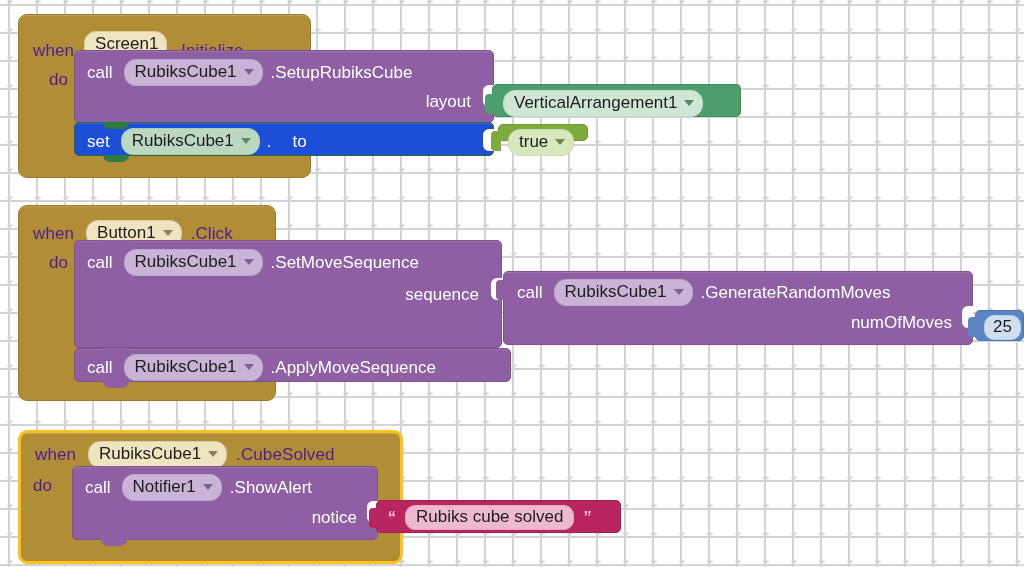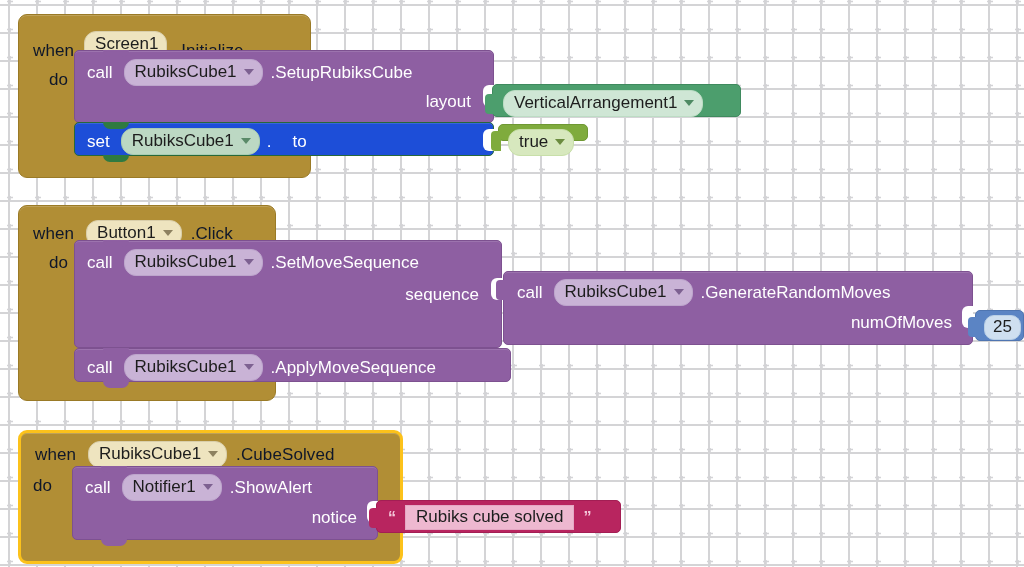--- a/index.html
+++ b/index.html
@@ -34,7 +34,7 @@
   }
 
   .row{position:absolute;display:flex;align-items:center;}
-  .kw{color:#0f172a;font-size:17px;letter-spacing:.1px;}
+  .kw{color:#4c1d95;font-size:17px;letter-spacing:.1px;}
 
   
   .field{

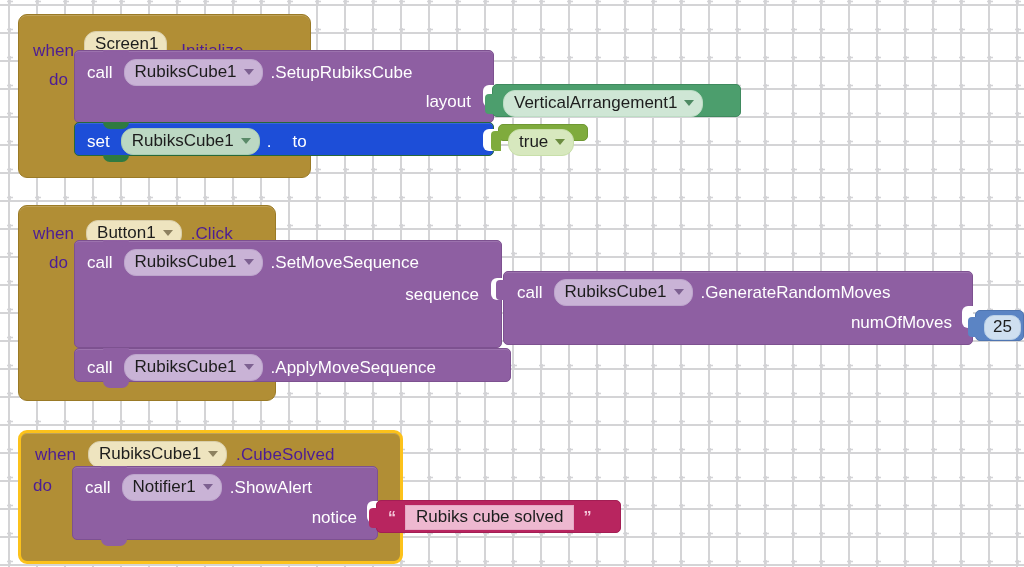--- a/index.html
+++ b/index.html
@@ -307,7 +307,7 @@
     <div class="plug" style="background:#b8255f;top:7px;"></div>
     <div class="row" style="left:11px;top:4px;">
       <span class="quote">“</span>
-      <span class="field field-pink" style="margin-left:9px;padding:1px 10px 2px 10px;border-radius:0;">
+      <span class="field field-pink" style="margin-left:9px;padding:1px 10px 2px 10px;border-radius:10px;">
         <span>Rubiks cube solved</span>
       </span>
       <span class="quote" style="margin-left:9px;">”</span>

